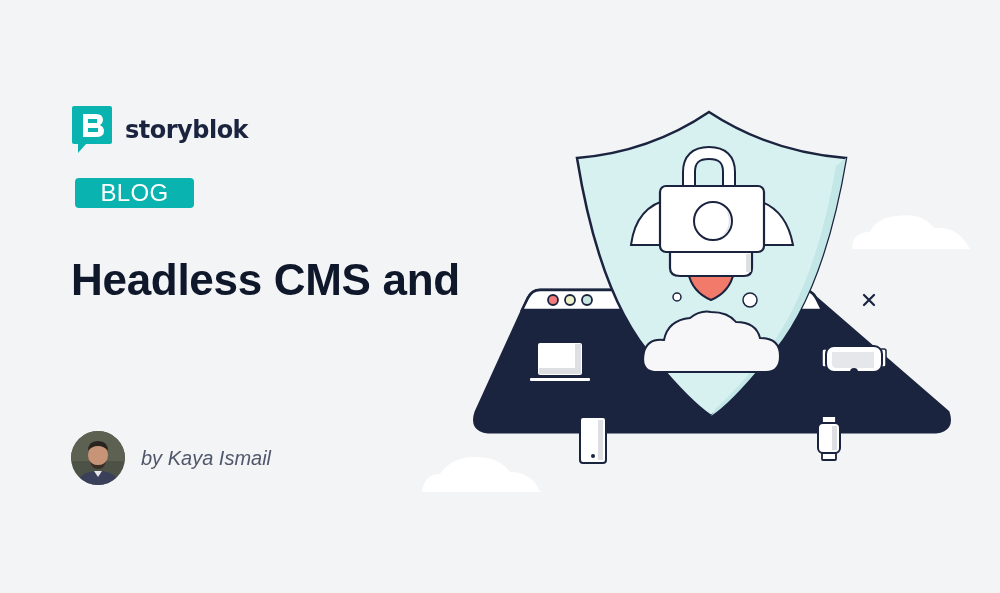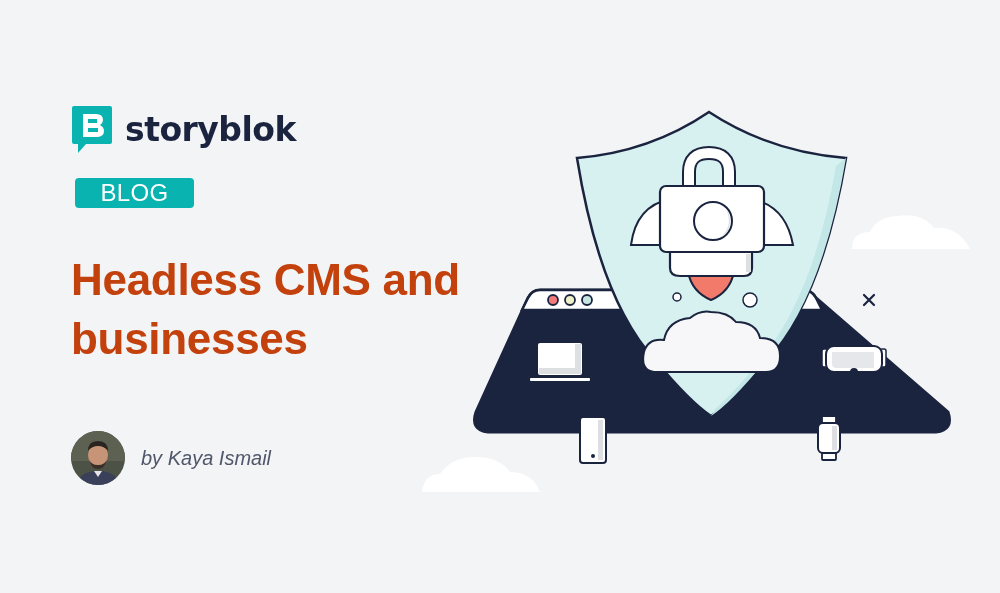--- a/index.html
+++ b/index.html
@@ -16,7 +16,7 @@
     .logo-mark { width: 40px; height: 48px; display: block; }
     .logo-text {
       margin-left: 13px;
-      font-size: 33px; font-weight: 700;
+      font-size: 24px; font-weight: 700;
       color: #1b243f; letter-spacing: -0.5px;
       line-height: 40px;
       font-family: "DejaVu Sans", sans-serif;

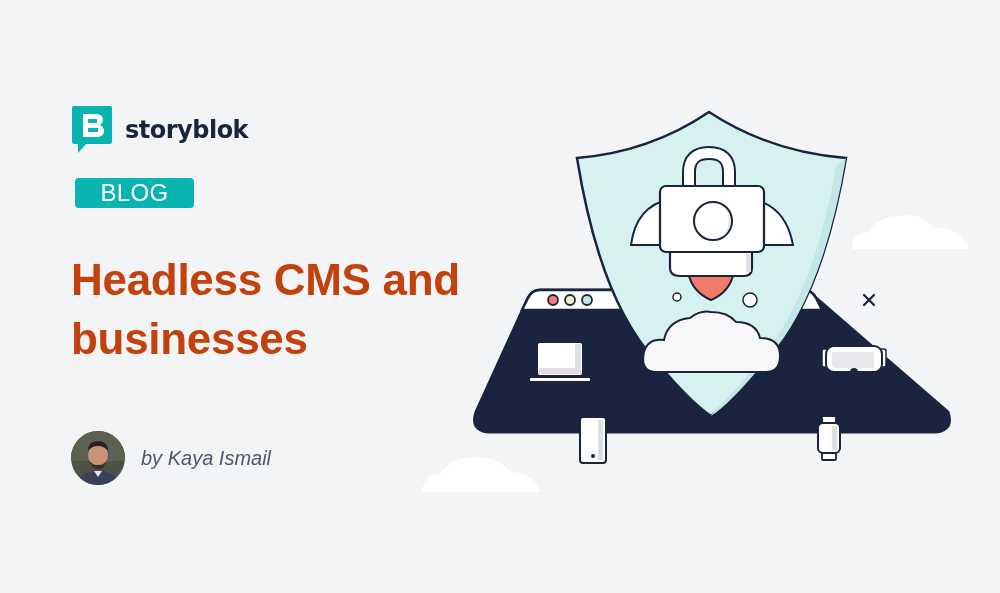--- a/index.html
+++ b/index.html
@@ -32,7 +32,7 @@
       position: absolute; left: 71px; top: 250px;
       width: 430px;
       font-size: 44px; font-weight: 700;
-      line-height: 59px; color: #c2410c;
+      line-height: 59px; color: #0f172a;
       letter-spacing: -0.3px;
     }
     .headline span { display: block; white-space: nowrap; }

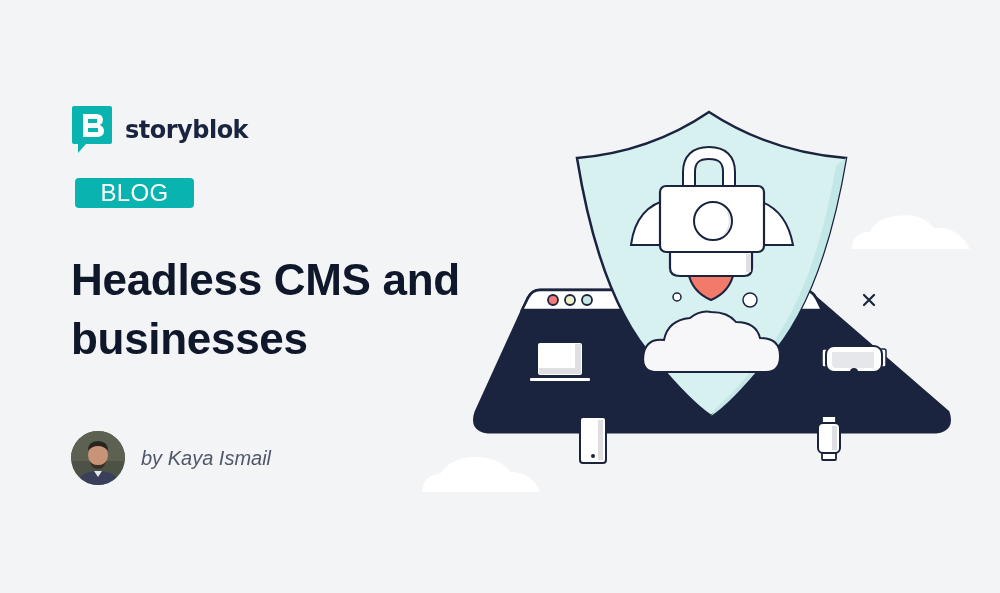--- a/index.html
+++ b/index.html
@@ -63,7 +63,6 @@
 
 <h1 class="headline">
   <span>Headless CMS and</span>
-  <span>businesses</span>
 </h1>
 
 <div class="author">

